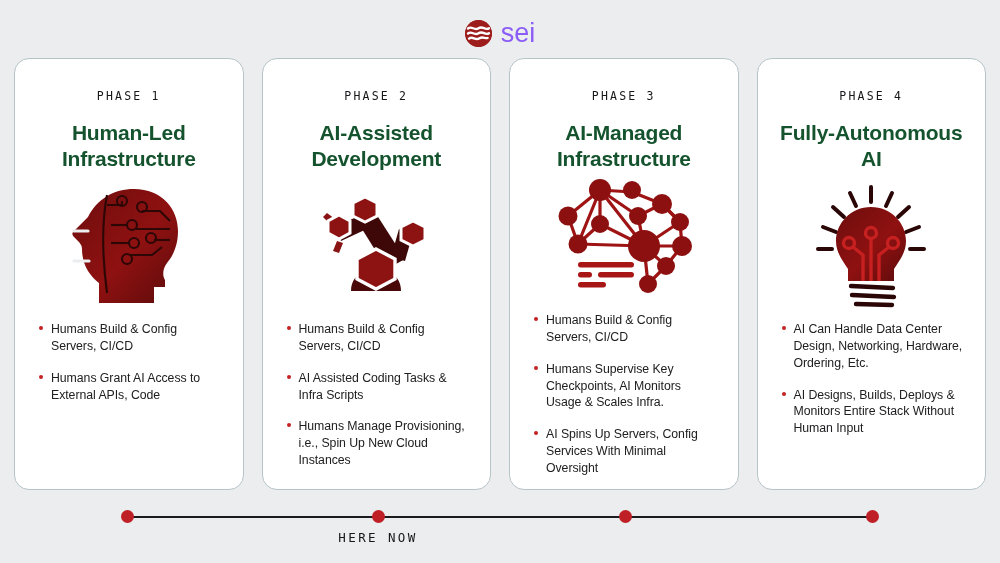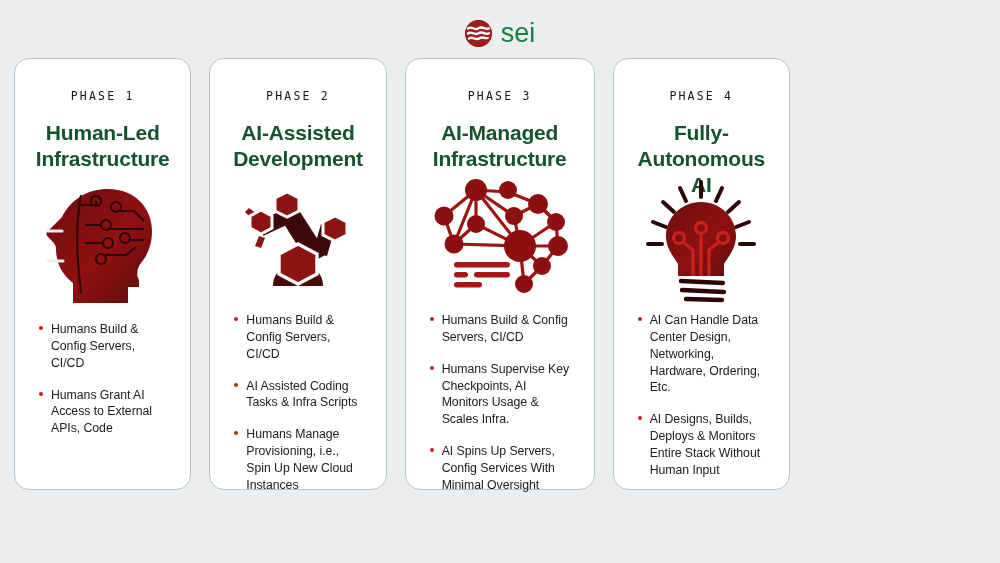--- a/index.html
+++ b/index.html
@@ -25,7 +25,7 @@
   }
   .logo-mark svg { position: absolute; top: 0; left: 0; }
   .logo-word {
-    font-size: 27px; font-weight: 400; color: #15803d;
+    font-size: 27px; font-weight: 400; color: #8b5cf6;
     letter-spacing: 0px; line-height: 1;
     font-family: "Liberation Sans", sans-serif;
   }

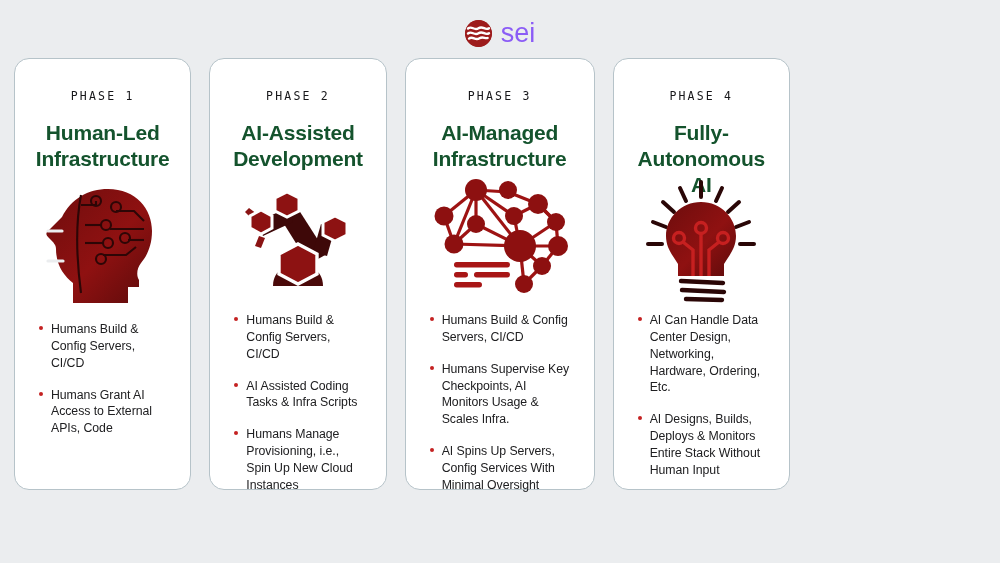--- a/index.html
+++ b/index.html
@@ -33,7 +33,7 @@
   
   .cards {
     position: absolute; top: 58px; left: 14px;
-    width: 776px; height: 432px;
+    width: 972px; height: 432px;
     display: flex; gap: 18px;
   }
   .card {

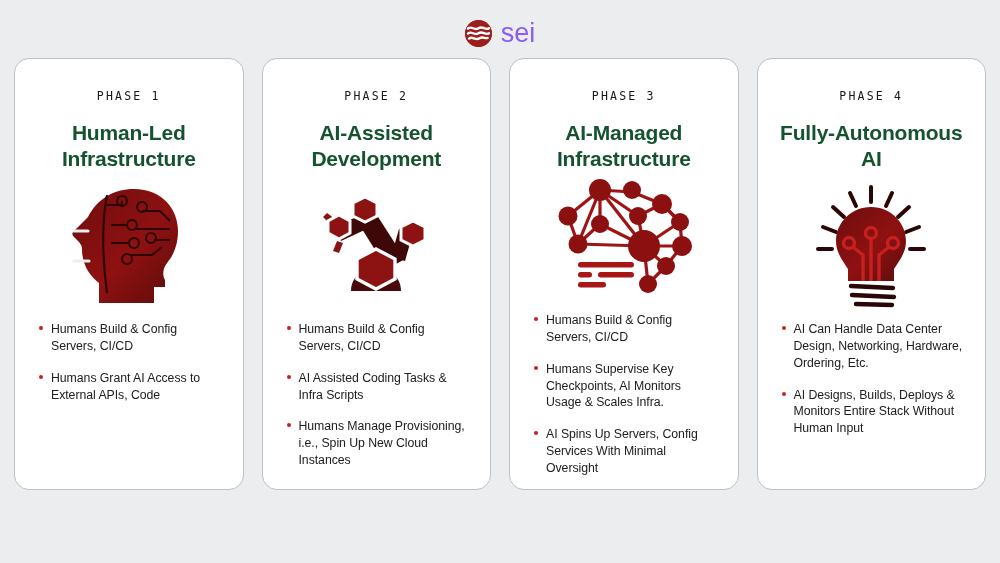--- a/index.html
+++ b/index.html
@@ -301,6 +301,14 @@
 
   </div>
 
+  <div class="timeline">
+    <div class="tl-line"></div>
+    <div class="tl-dot" style="left:127px"></div>
+    <div class="tl-dot" style="left:378px"></div>
+    <div class="tl-dot" style="left:625px"></div>
+    <div class="tl-dot" style="left:872px"></div>
+    <div class="tl-caption" style="left:378px">HERE NOW</div>
+  </div>
 
 </div>
 

